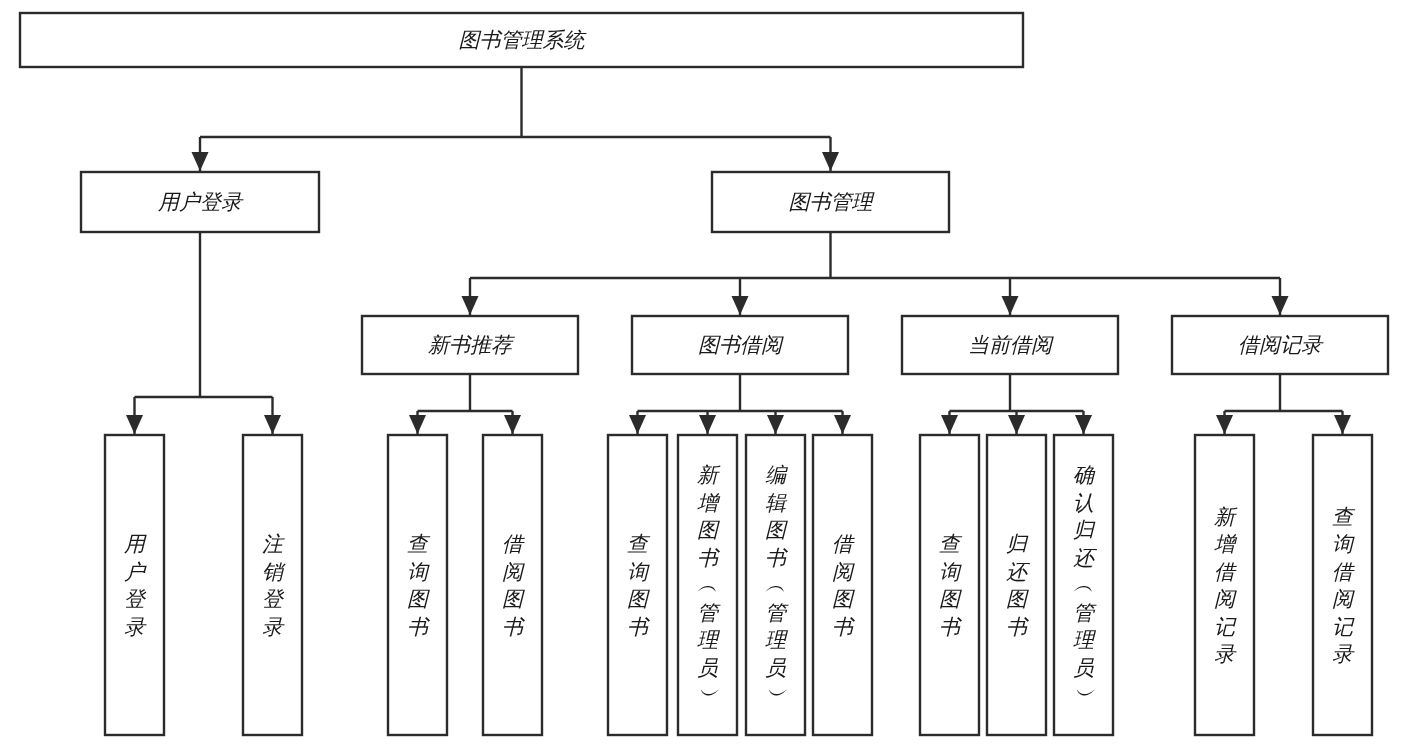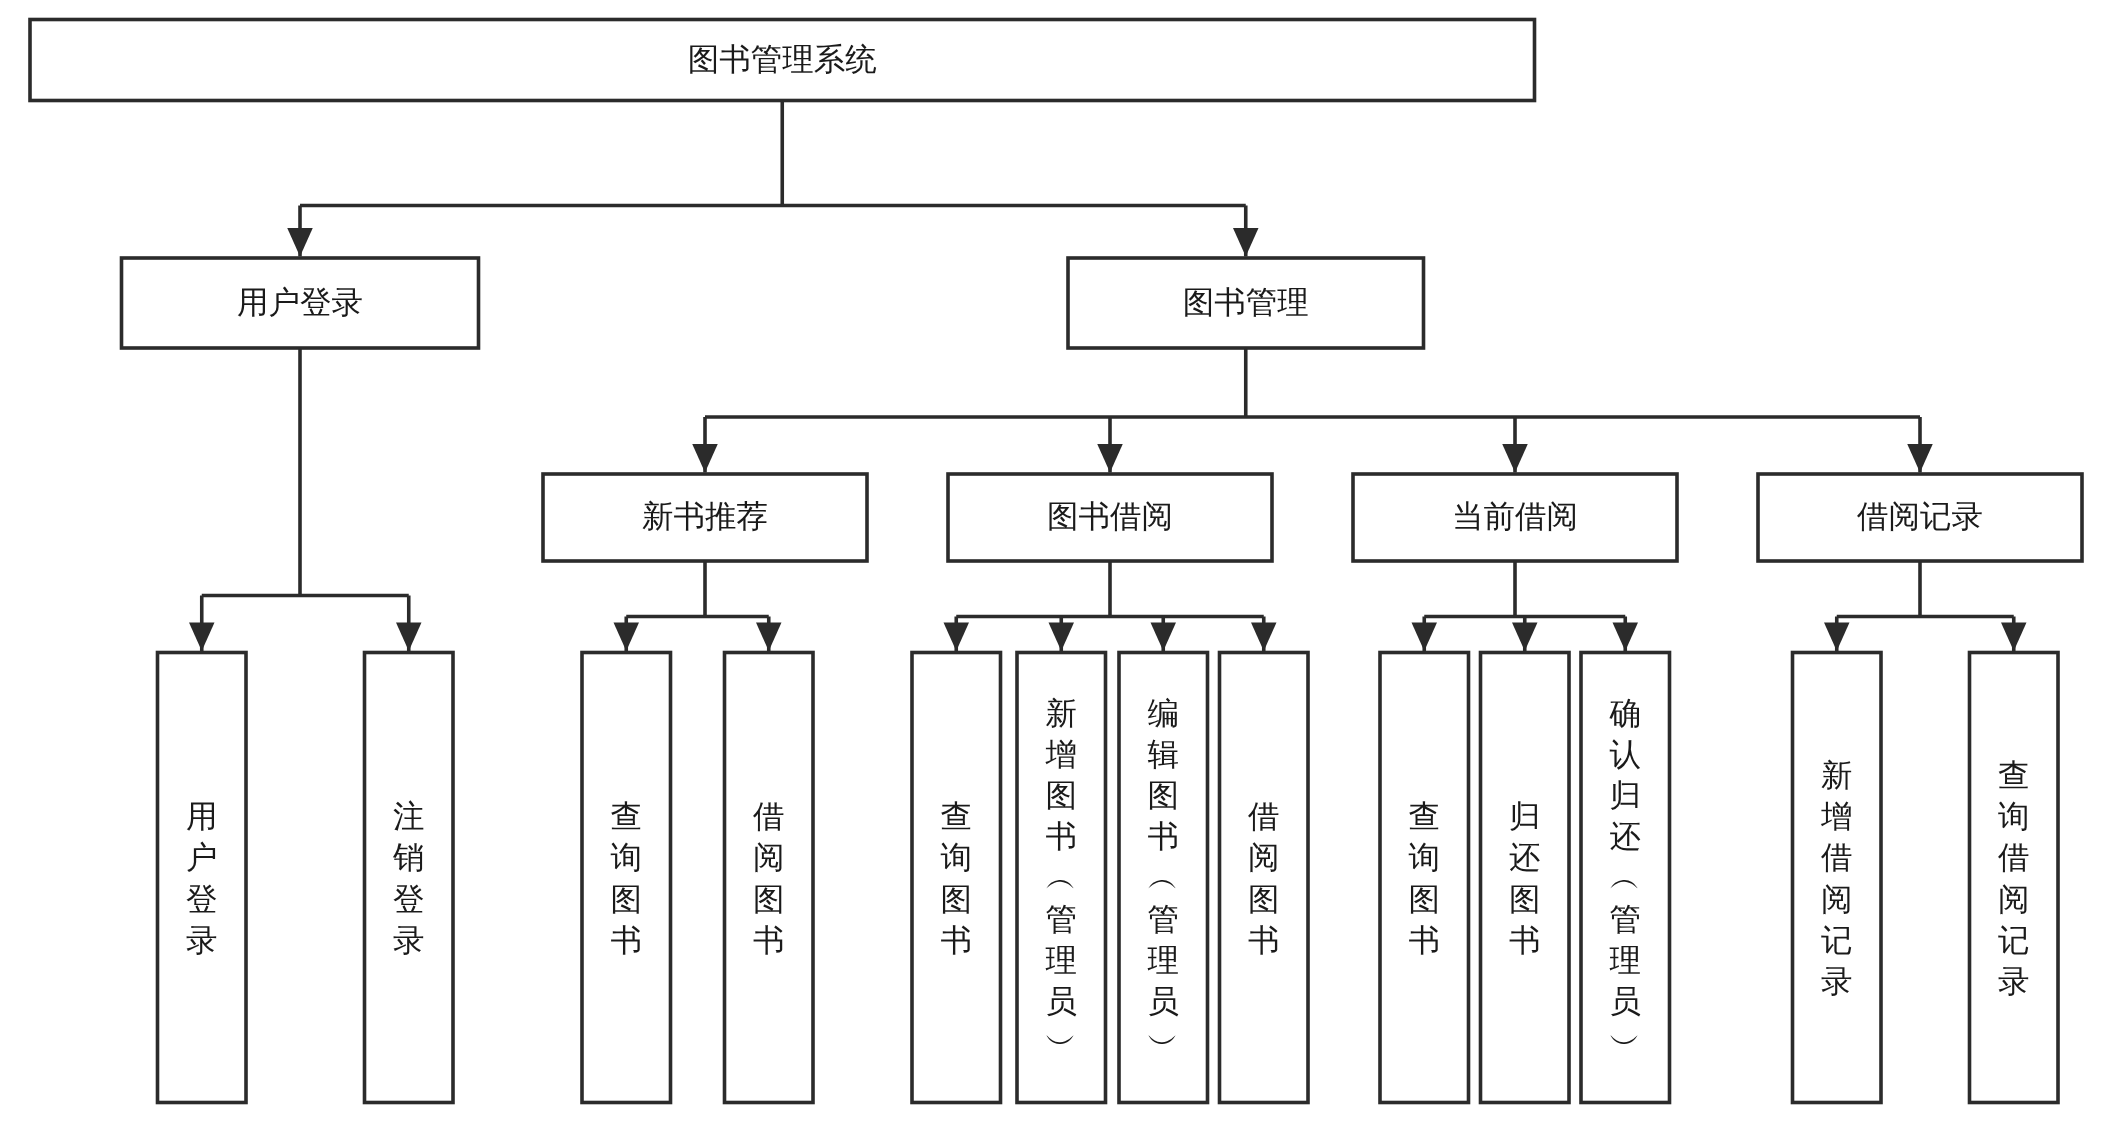--- a/index.html
+++ b/index.html
@@ -20,6 +20,7 @@
     width: 1405px;
     height: 531px;
     background: #ffffff;
+    font-style: italic;
   }
   svg#tree-svg {
     position: absolute;

